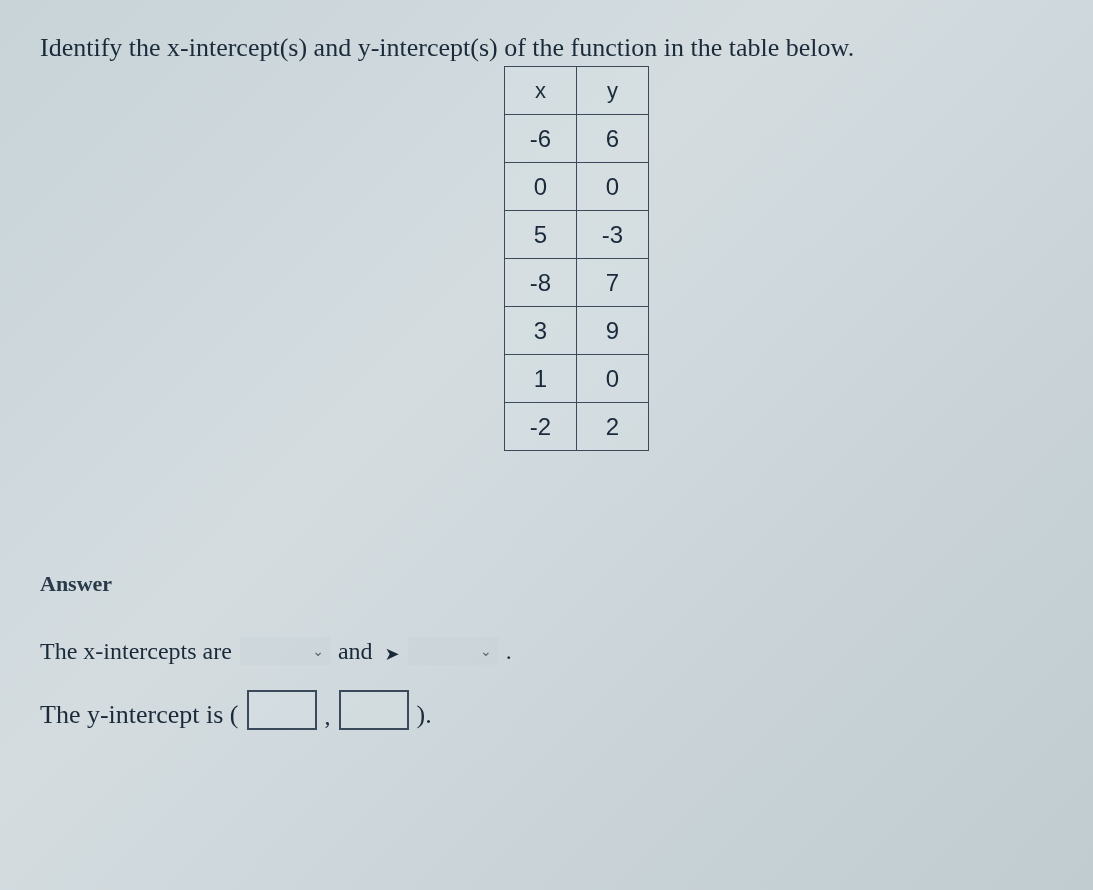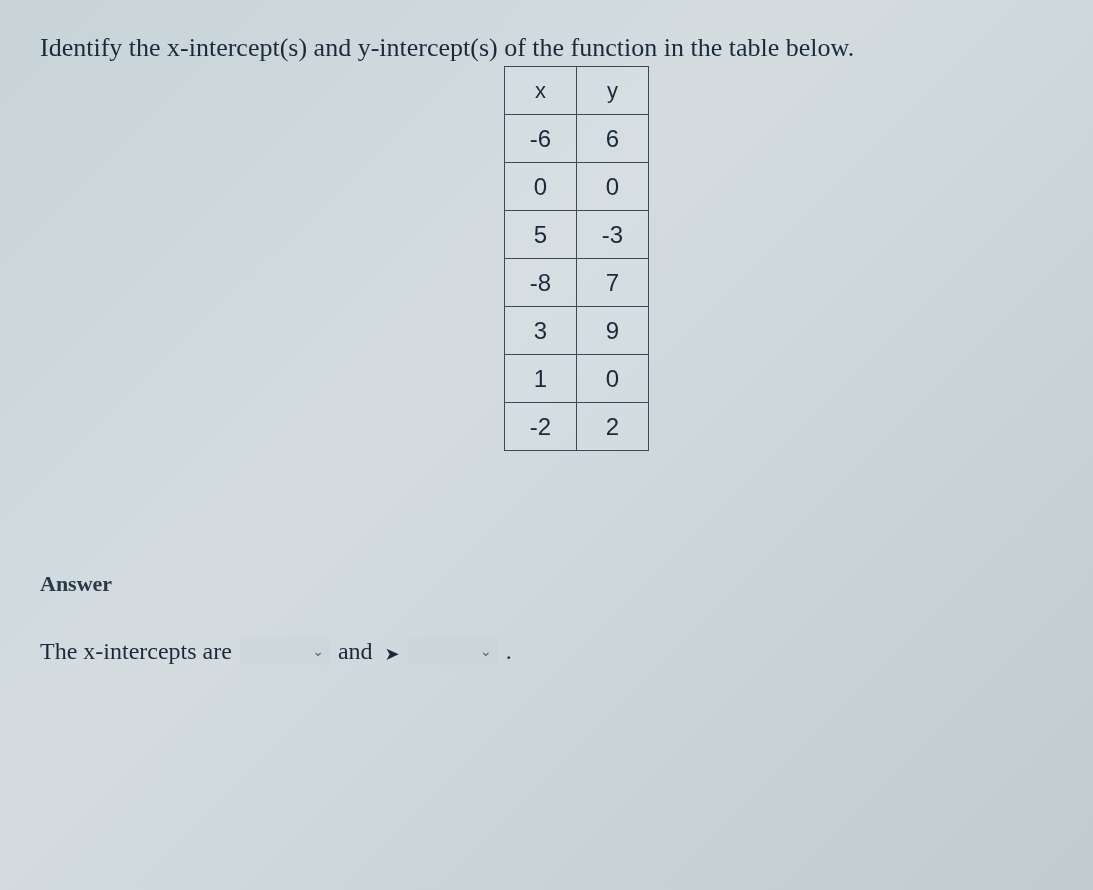--- a/index.html
+++ b/index.html
@@ -156,6 +156,13 @@
     <span class="period">.</span>
   </div>
 
+  <div class="answer-line">
+    <span class="paren">The y-intercept is (</span>
+    <span class="input-box"></span>
+    <span>,</span>
+    <span class="input-box"></span>
+    <span class="paren">).</span>
+  </div>
 </div>
 
 </body></html>

